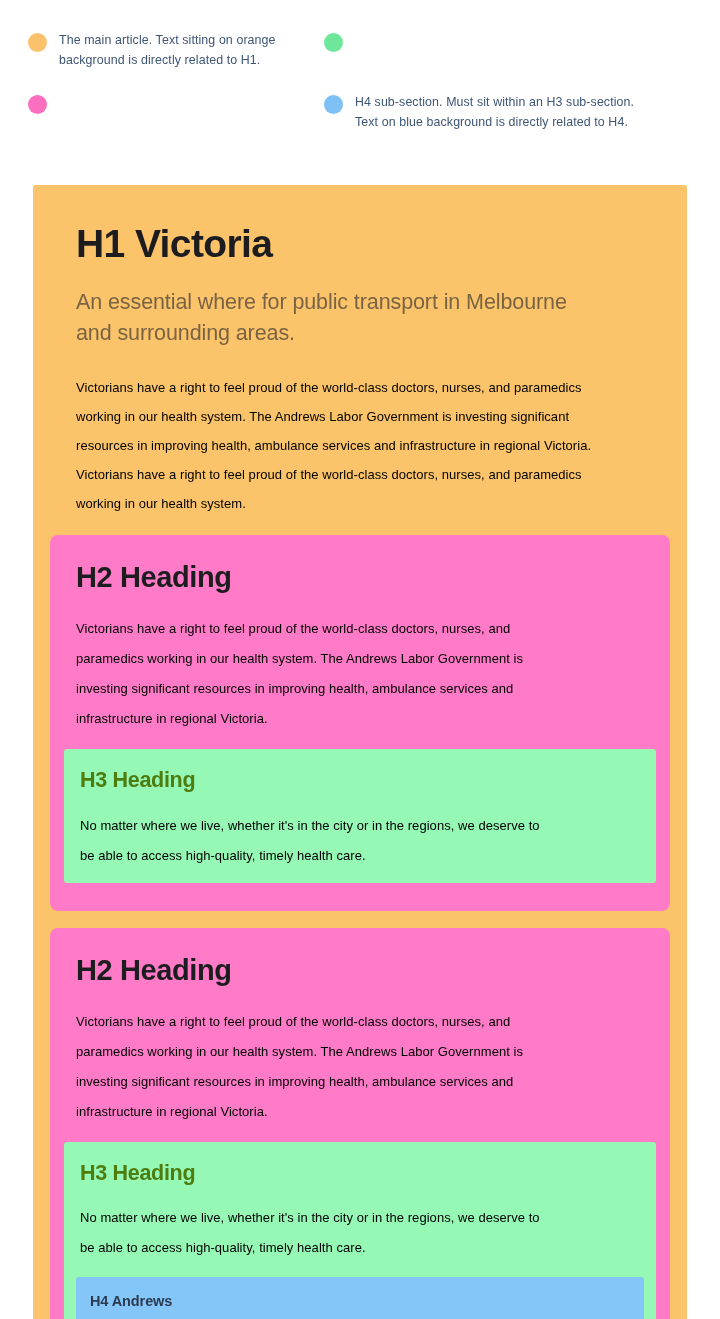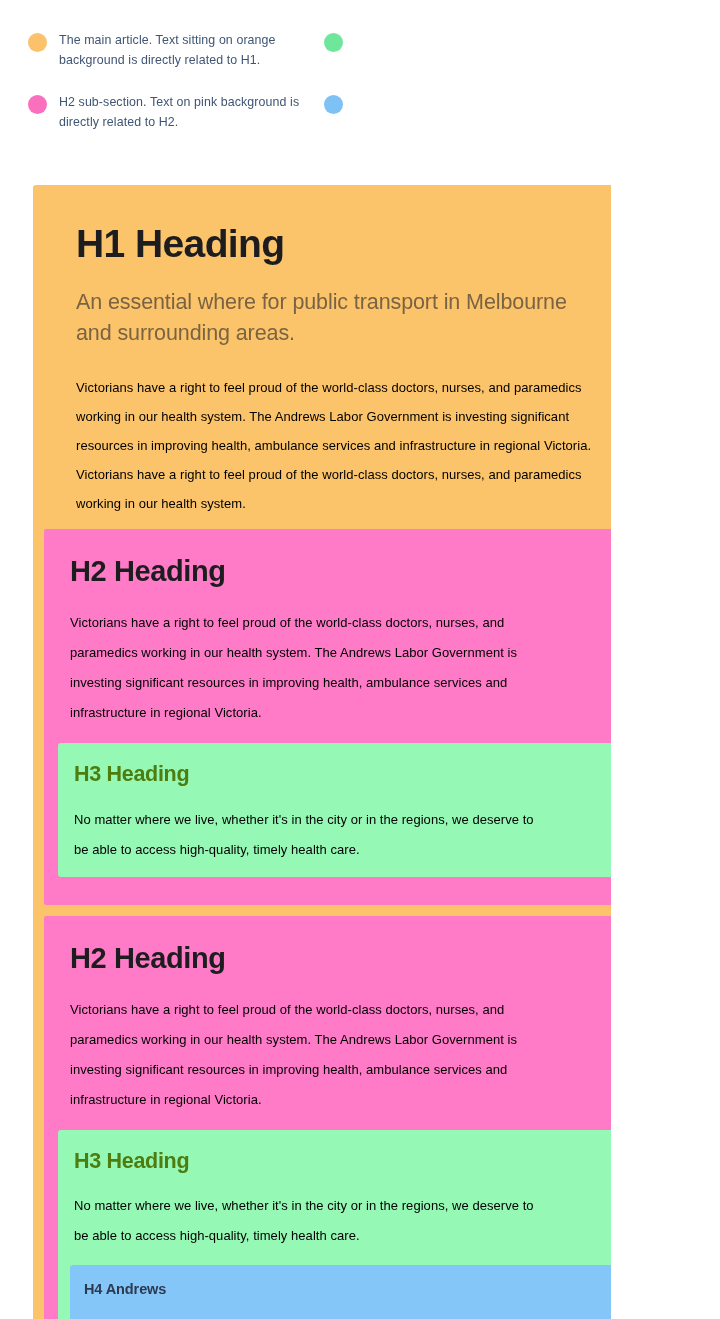--- a/index.html
+++ b/index.html
@@ -14,7 +14,7 @@
 
   .page {
     position: relative;
-    width: 611px;
+    width: 720px;
     height: 1319px;
     background: #ffffff;
     overflow: hidden;

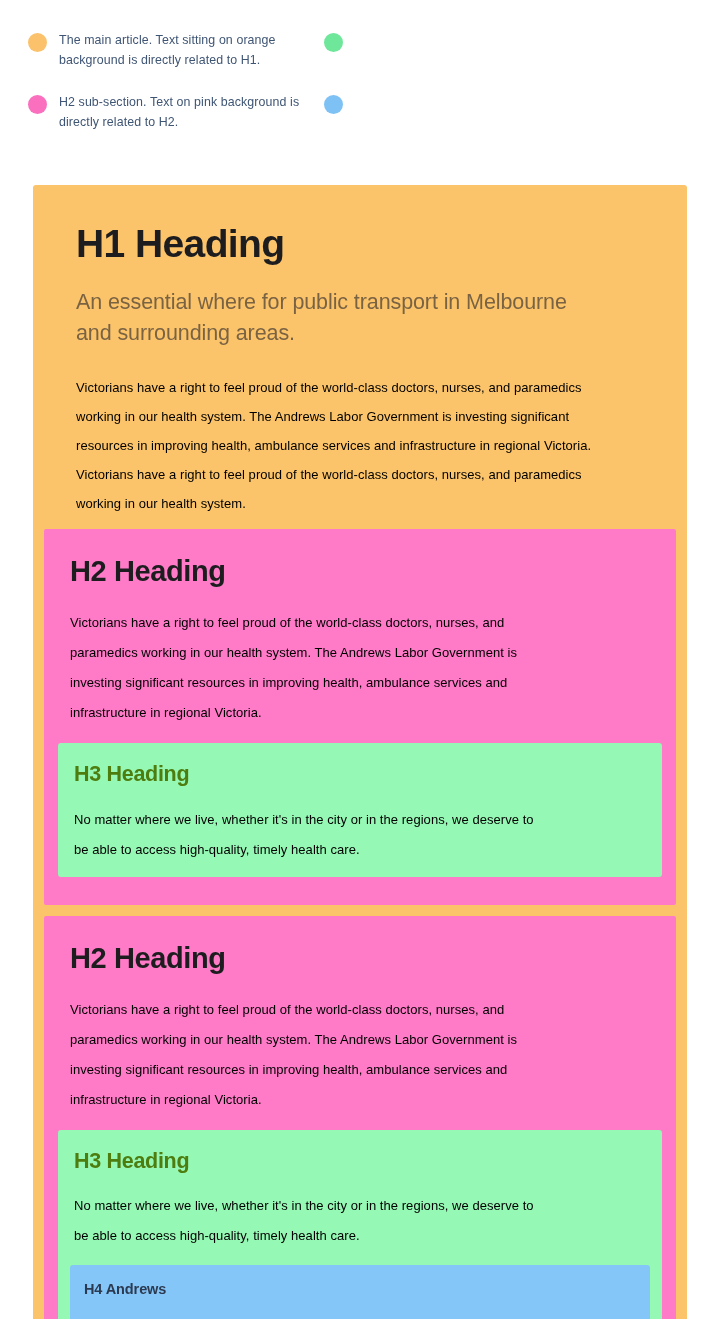--- a/index.html
+++ b/index.html
@@ -177,7 +177,6 @@
 
     <div class="legend-item">
       <span class="legend-dot" style="background:#FA6FBE"></span>
-      <span class="legend-text">H2 sub-section. Text on pink background is directly related to H2.</span>
     </div>
 
     <div class="legend-item wide">

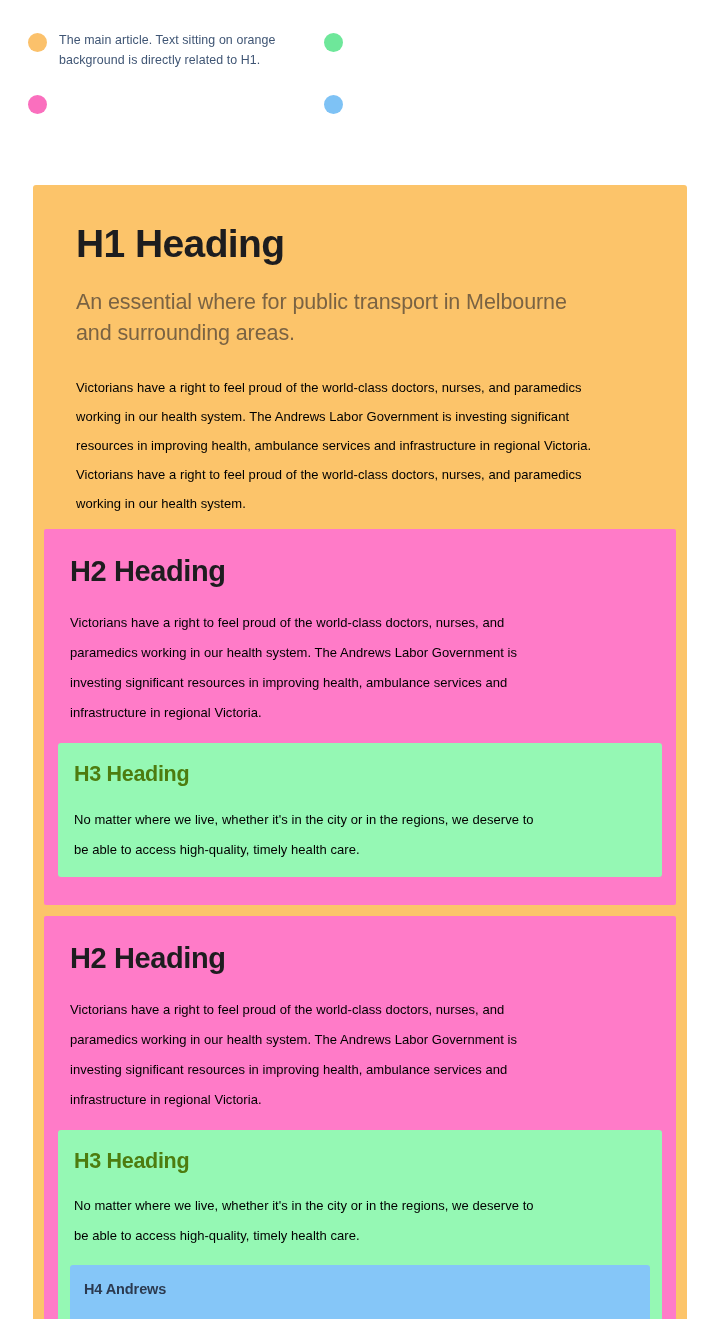--- a/index.html
+++ b/index.html
@@ -181,6 +181,7 @@
 
     <div class="legend-item wide">
       <span class="legend-dot" style="background:#7EC2F5"></span>
+      <span class="legend-text">H4 sub-section. Must sit within an H3 sub-section. Text on blue background is directly related to H4.</span>
     </div>
 
   </div>

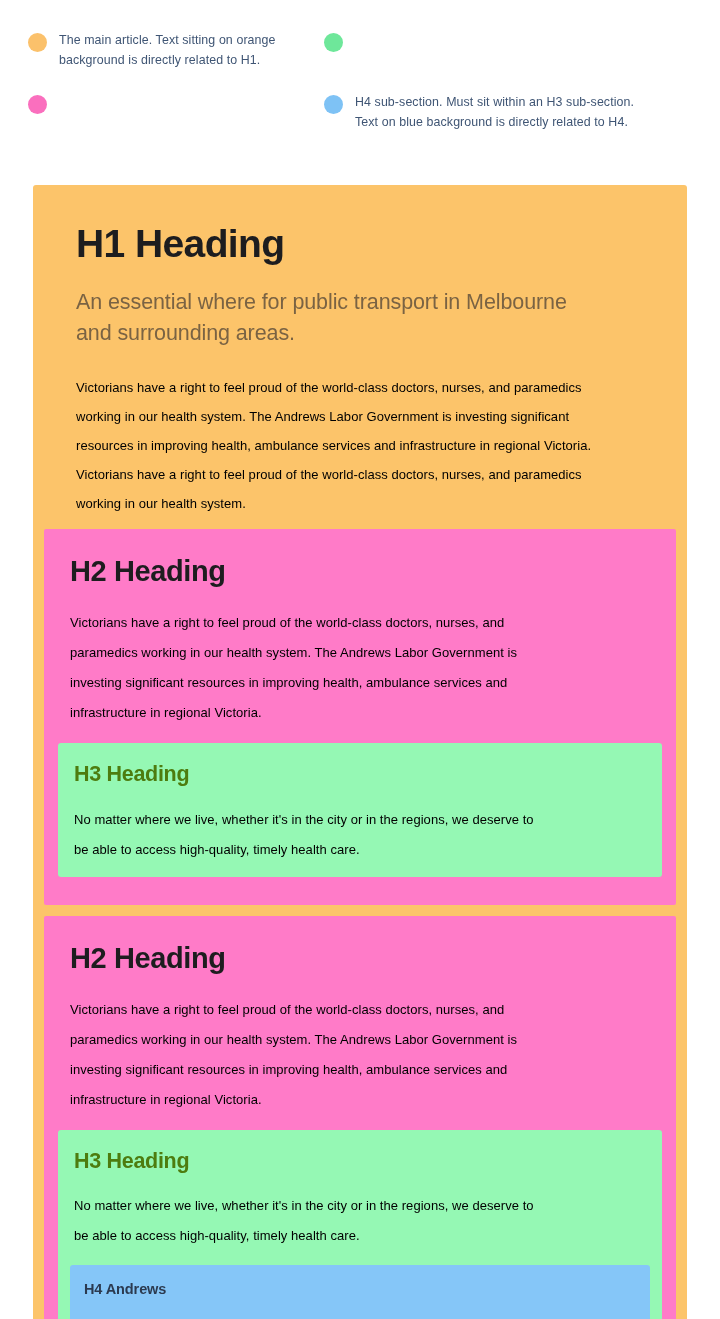--- a/index.html
+++ b/index.html
@@ -189,7 +189,7 @@
   <div class="h1-block">
 
     <div class="h1-inner">
-      <div class="h1-title">H1 Heading</div>
+      <div class="h1-title">H1 Victoria</div>
       <div class="h1-sub">An essential where for public transport in Melbourne and surrounding areas.</div>
       <div class="body-text h1-body">Victorians have a right to feel proud of the world-class doctors, nurses, and paramedics working in our health system. The Andrews Labor Government is investing significant resources in improving health, ambulance services and infrastructure in regional Victoria. Victorians have a right to feel proud of the world-class doctors, nurses, and paramedics working in our health system.</div>
     </div>

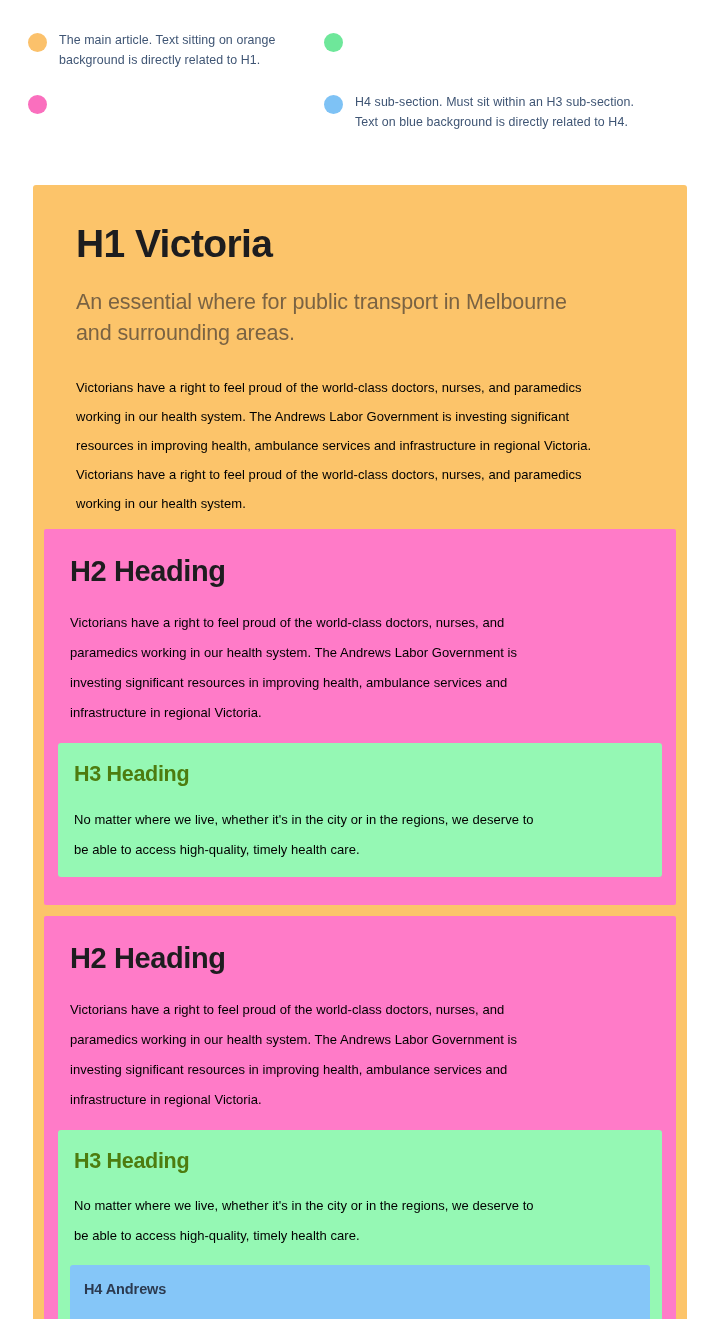--- a/index.html
+++ b/index.html
@@ -100,9 +100,9 @@
 
   
   .h2-block {
-    margin: 11px;
+    margin: 17px;
     background: #FF7BC8;
-    border-radius: 2px;
+    border-radius: 8px;
     padding: 27px 0 16px 0;
   }
 

